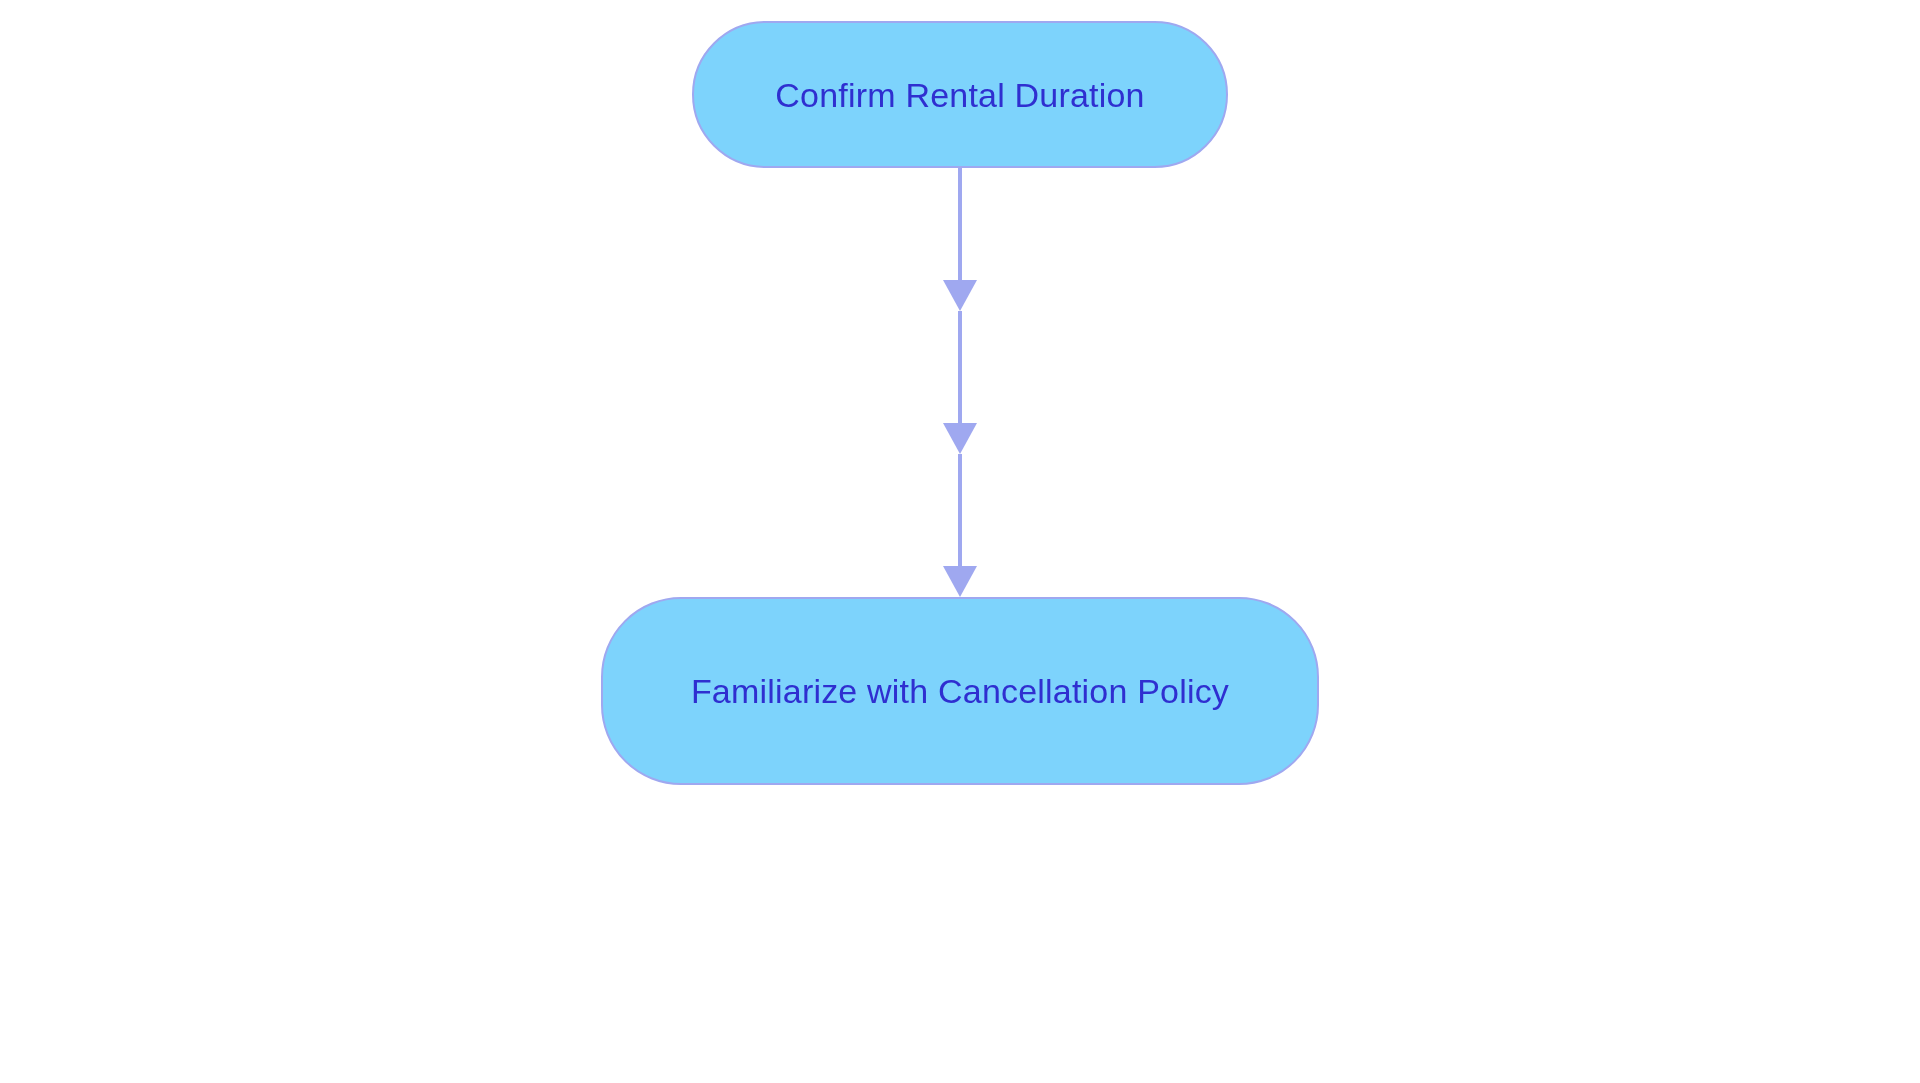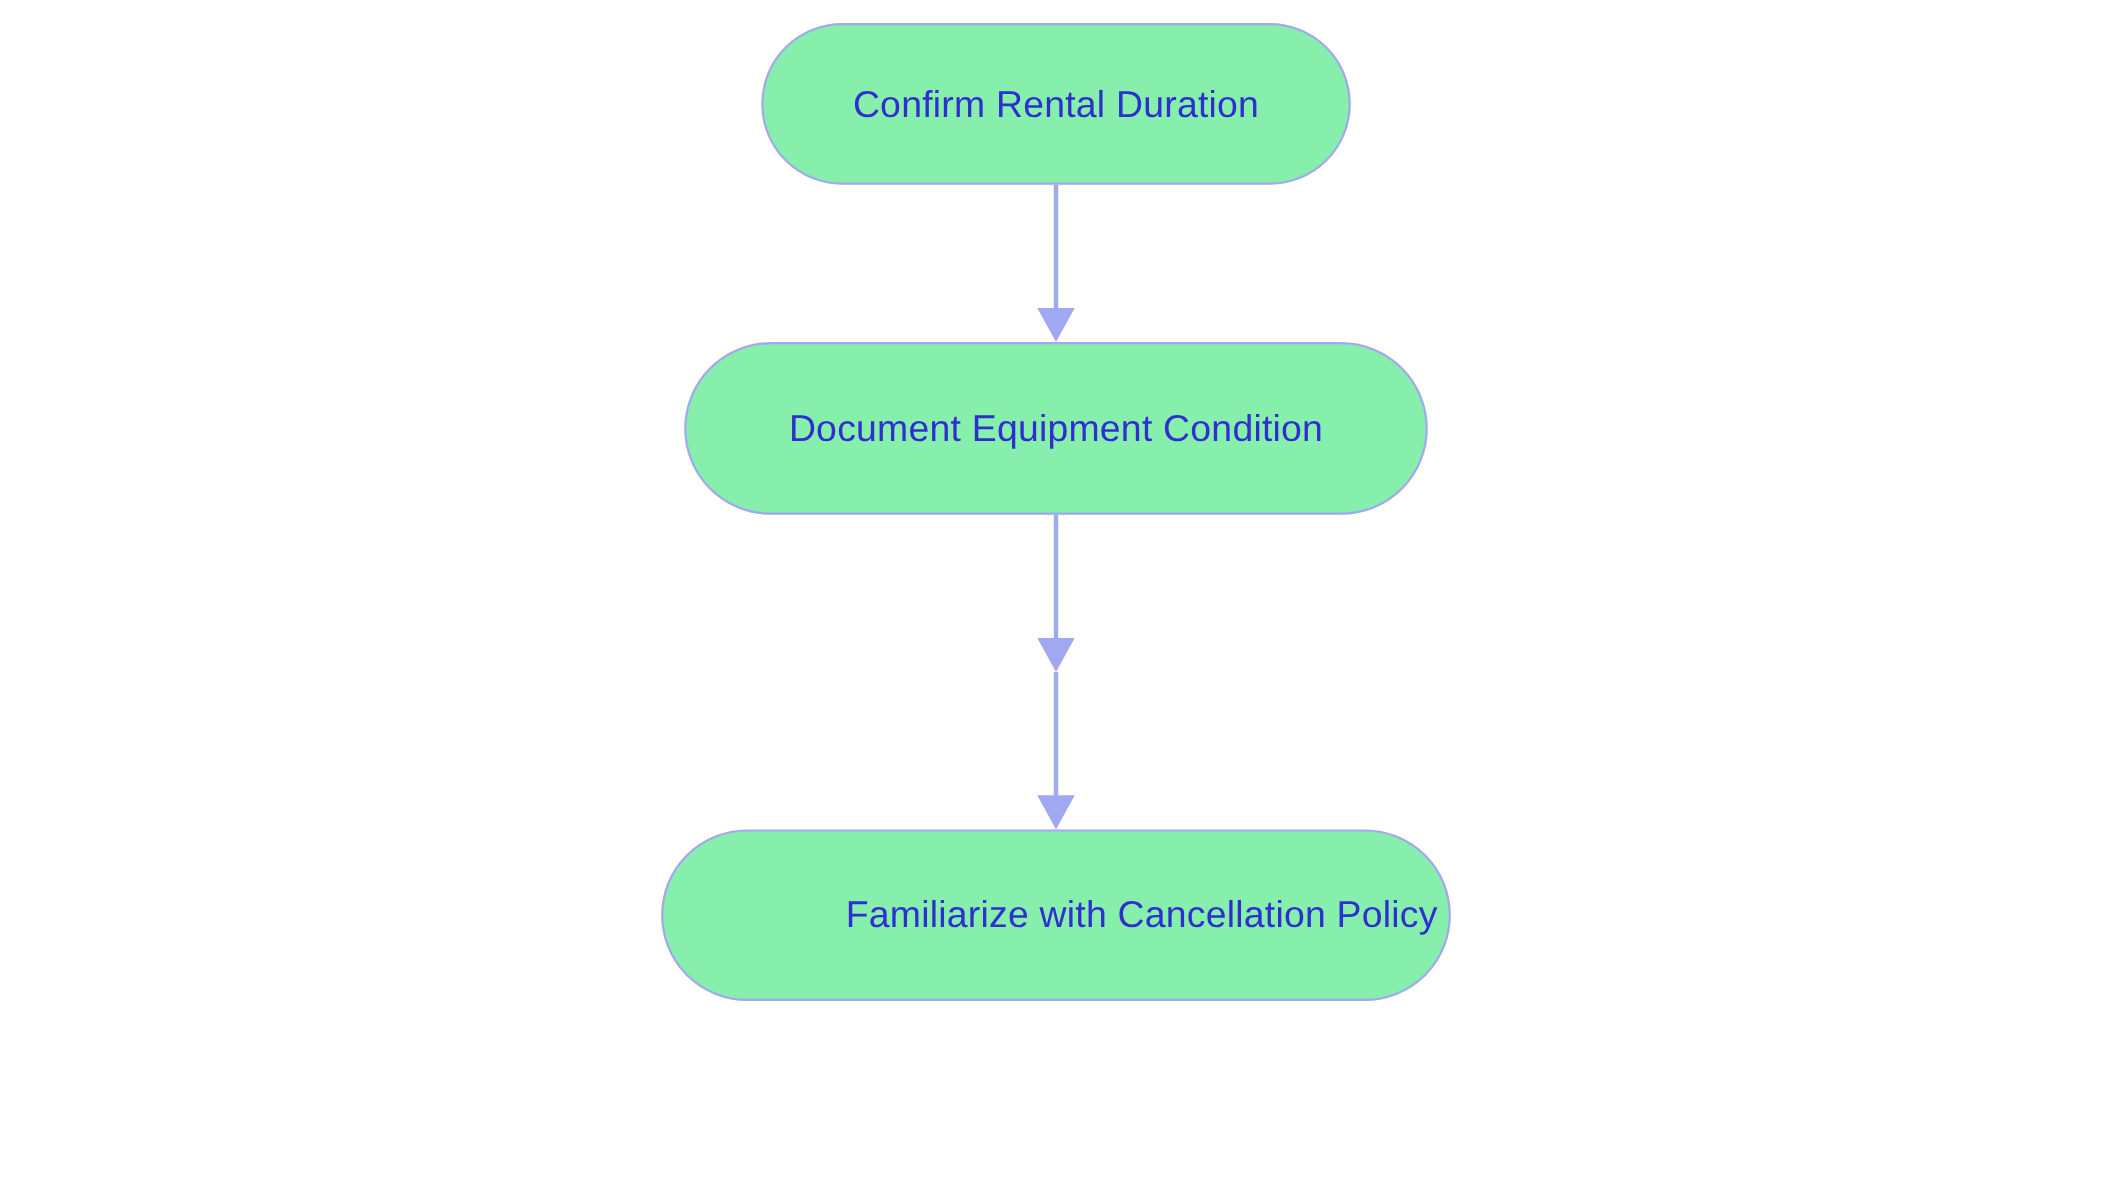--- a/index.html
+++ b/index.html
@@ -29,7 +29,7 @@
     display: flex;
     align-items: center;
     justify-content: center;
-    background: #86efac;
+    background: #7dd3fc;
     border: 2px solid #9fa8f0;
     border-radius: 80px;
     color: #2f2fd0;

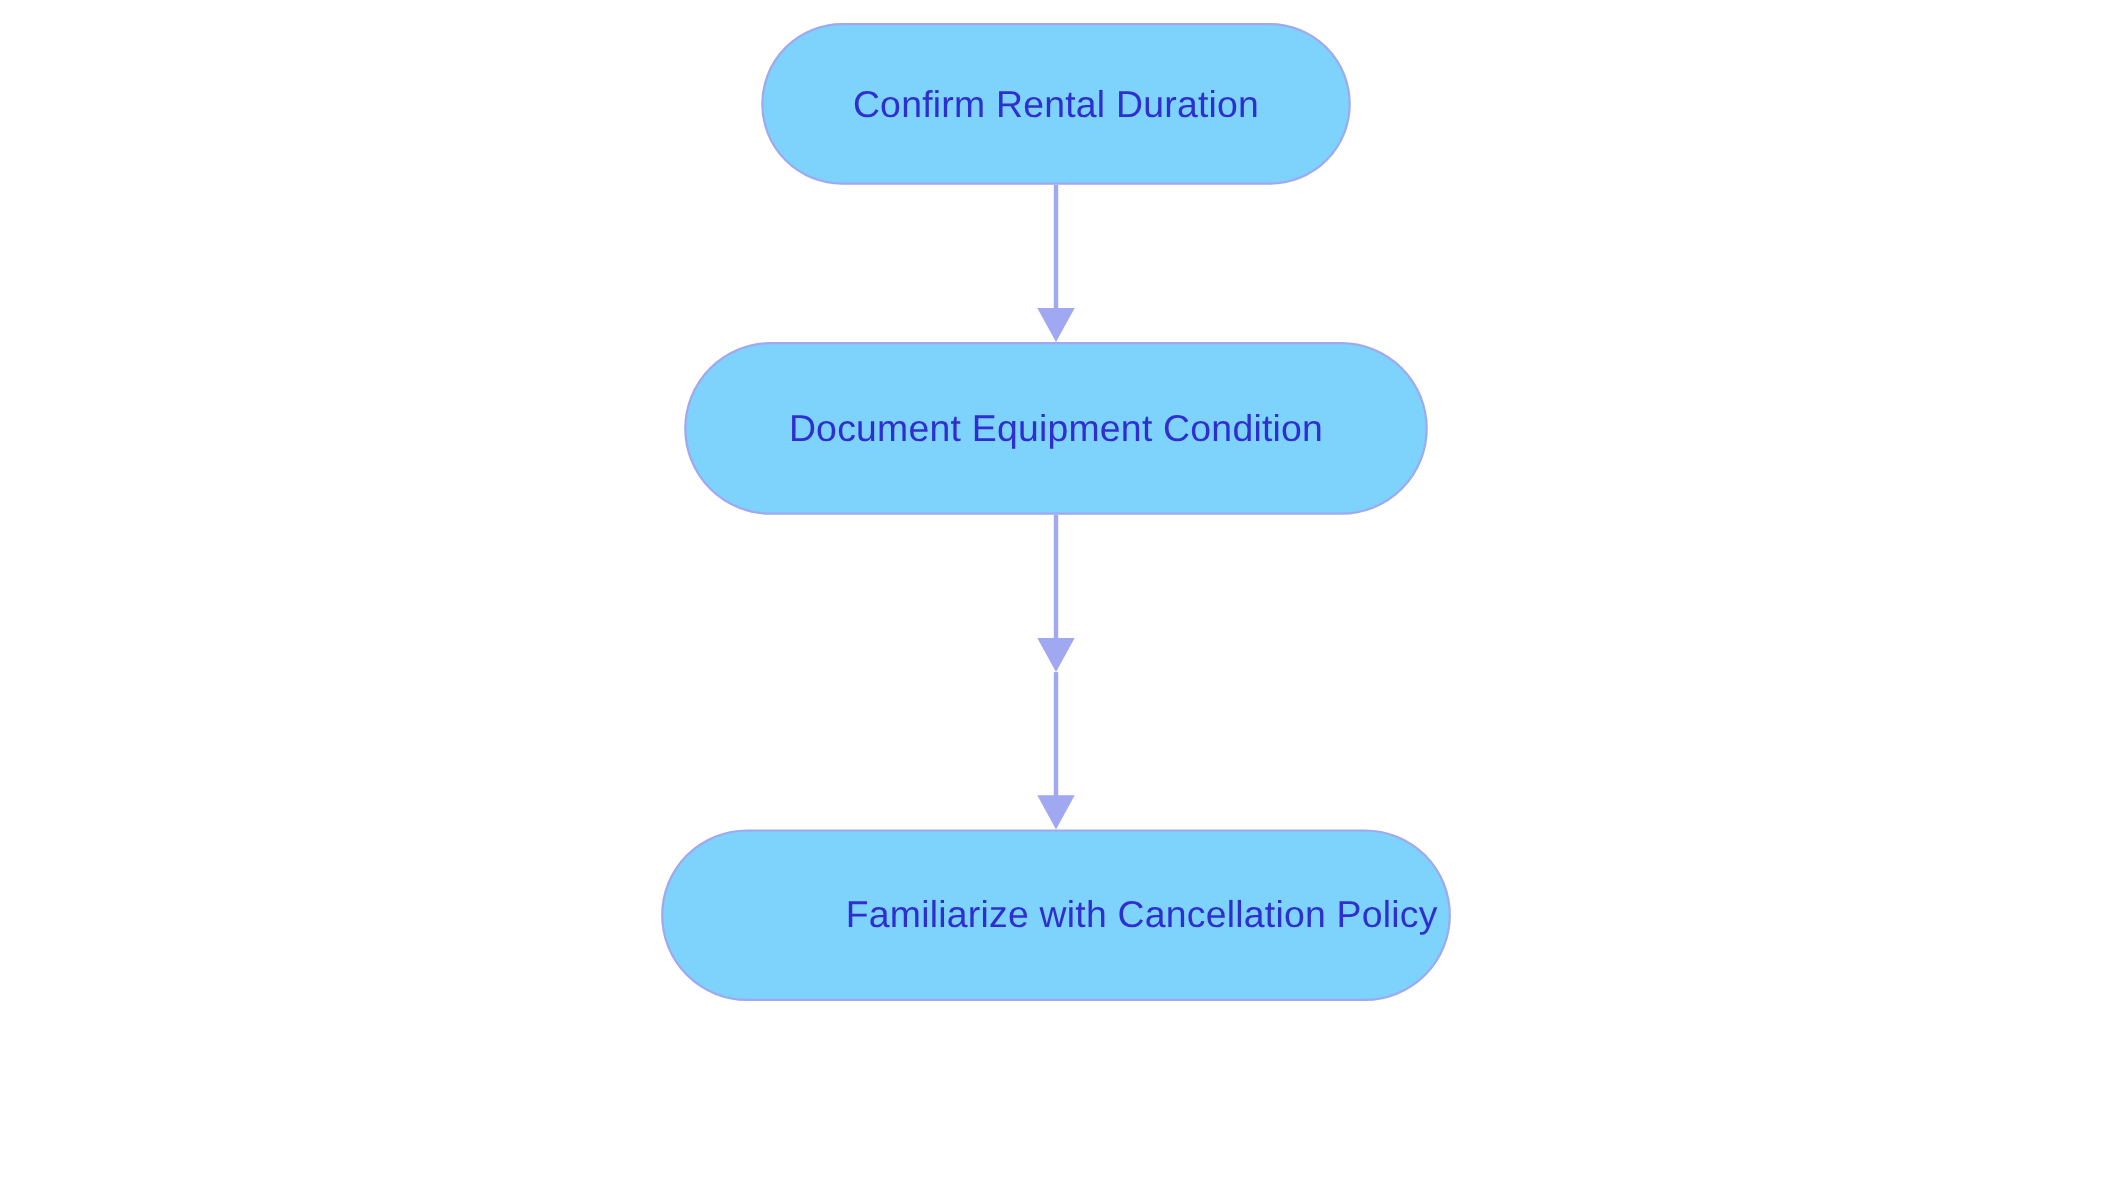--- a/index.html
+++ b/index.html
@@ -80,9 +80,6 @@
     </svg>
   </div>
 
-  <div class="node node-1">
-    <span class="node-label">Document Equipment Condition</span>
-  </div>
 
   <div class="connector">
     <svg viewBox="0 0 60 143" xmlns="http://www.w3.org/2000/svg" aria-hidden="true">

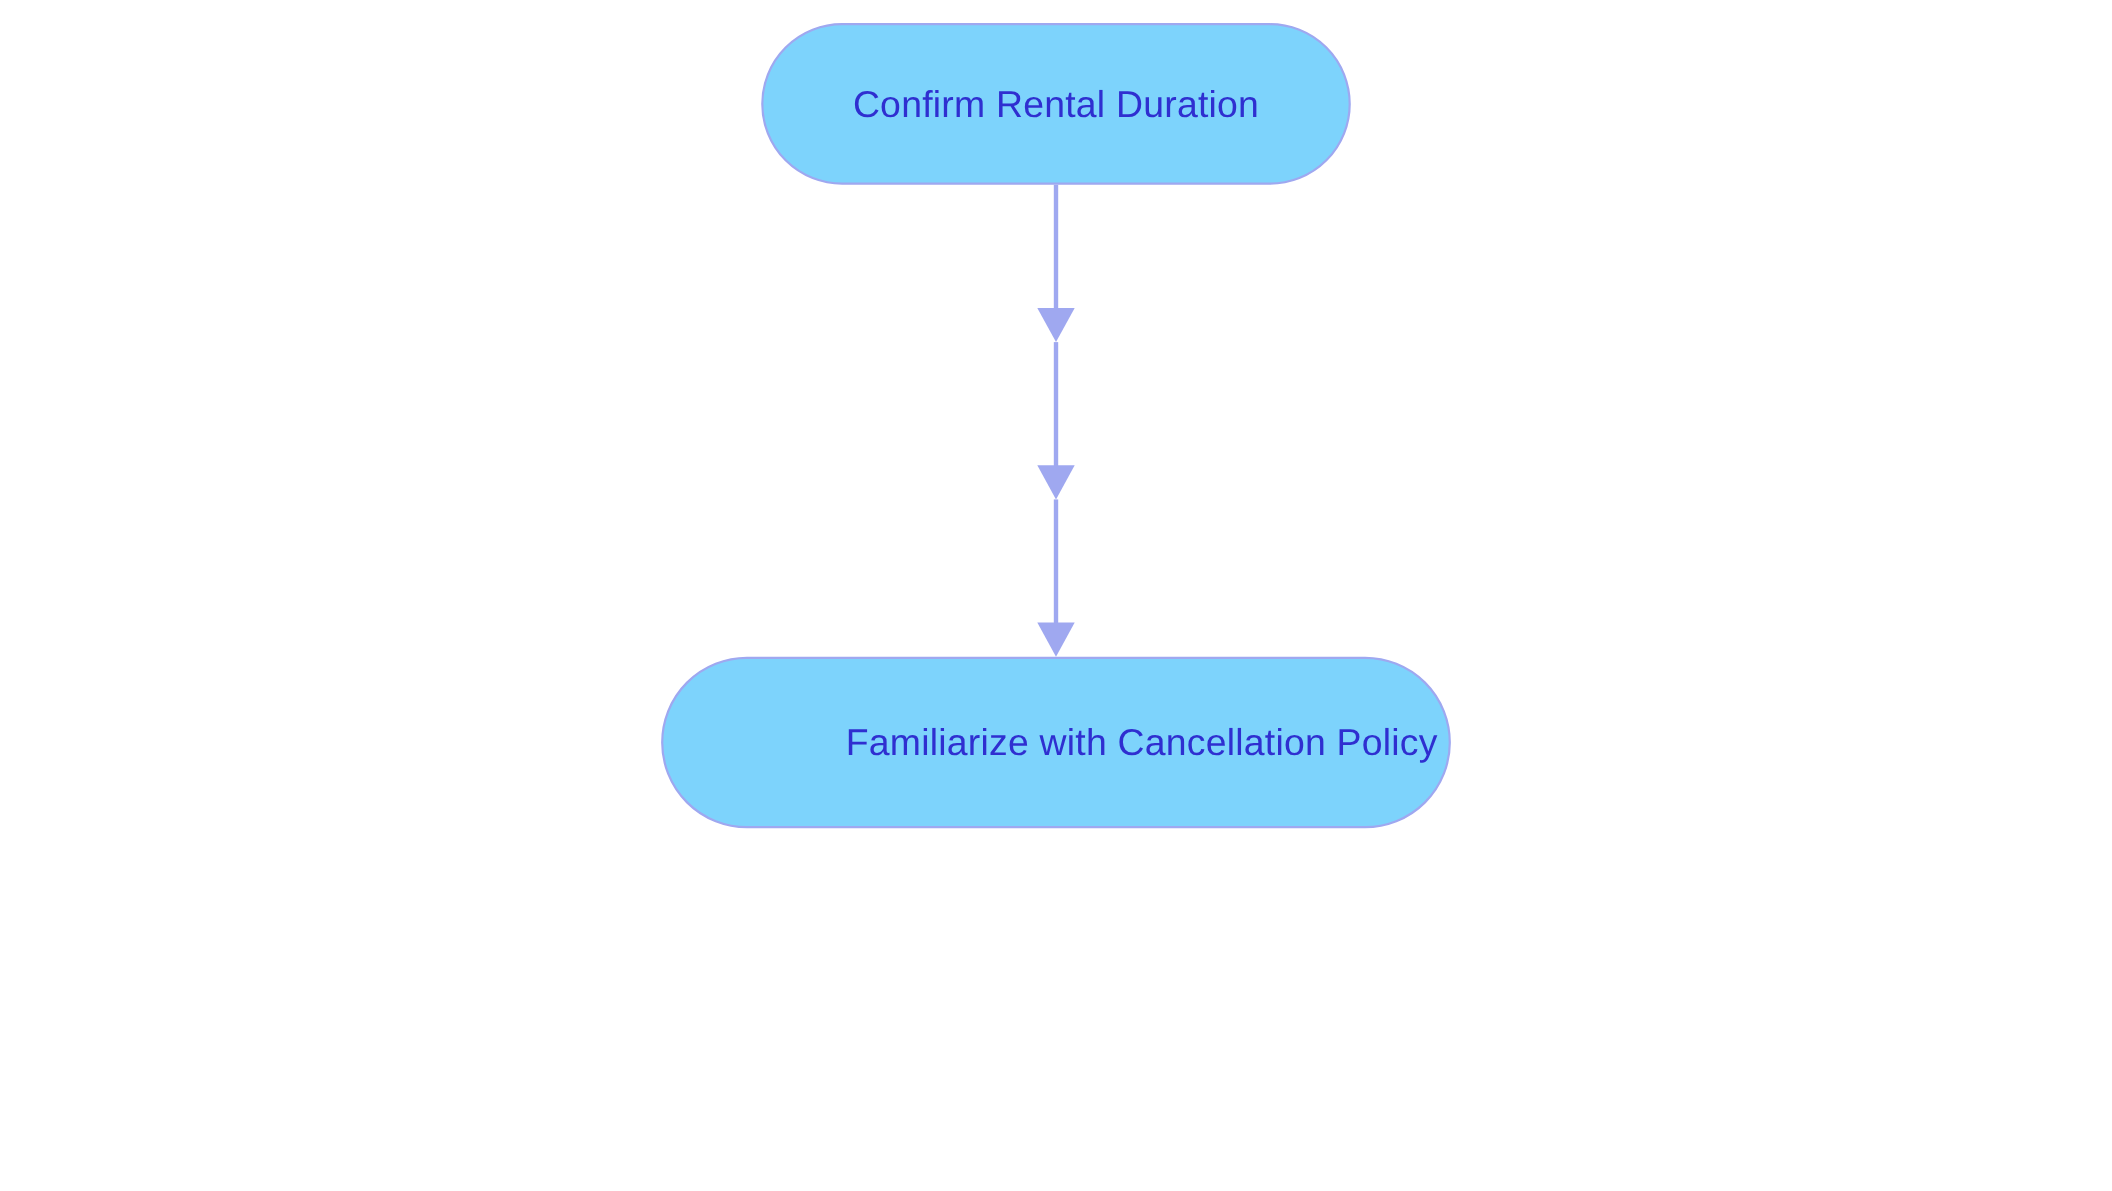--- a/index.html
+++ b/index.html
@@ -49,7 +49,7 @@
   .node-0 { width: 536px; height: 147px; margin-top: 21px; }
   .node-1 { width: 676px; height: 157px; }
   .node-2 { width: 718px; height: 155px; }
-  .node-3 { width: 718px; height: 156px; justify-content: flex-end; }
+  .node-3 { width: 718px; height: 188px; }
 
   .connector {
     width: 60px;

